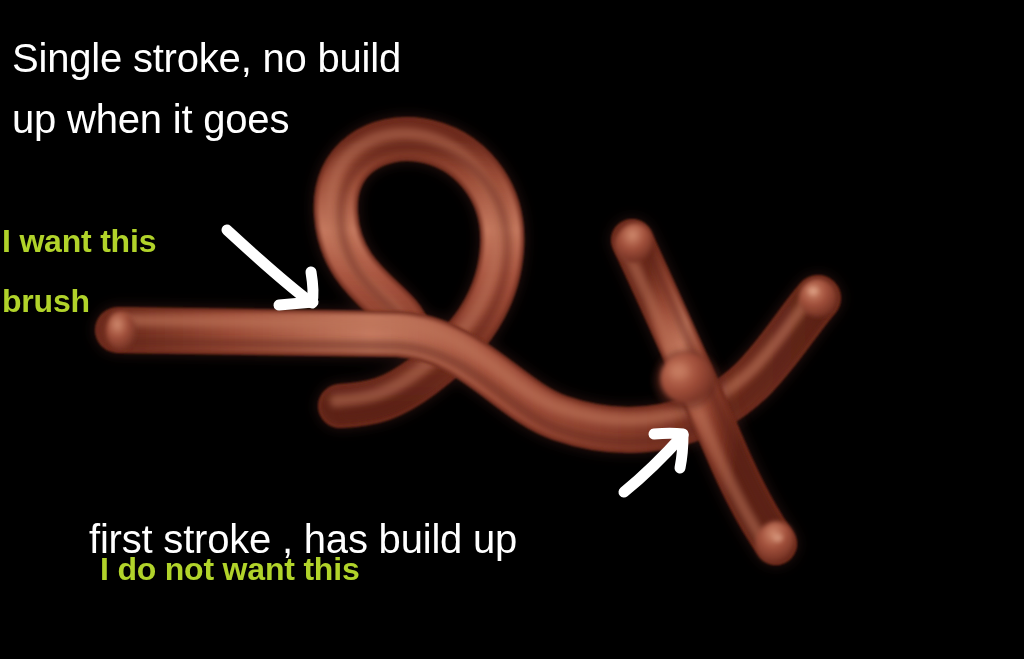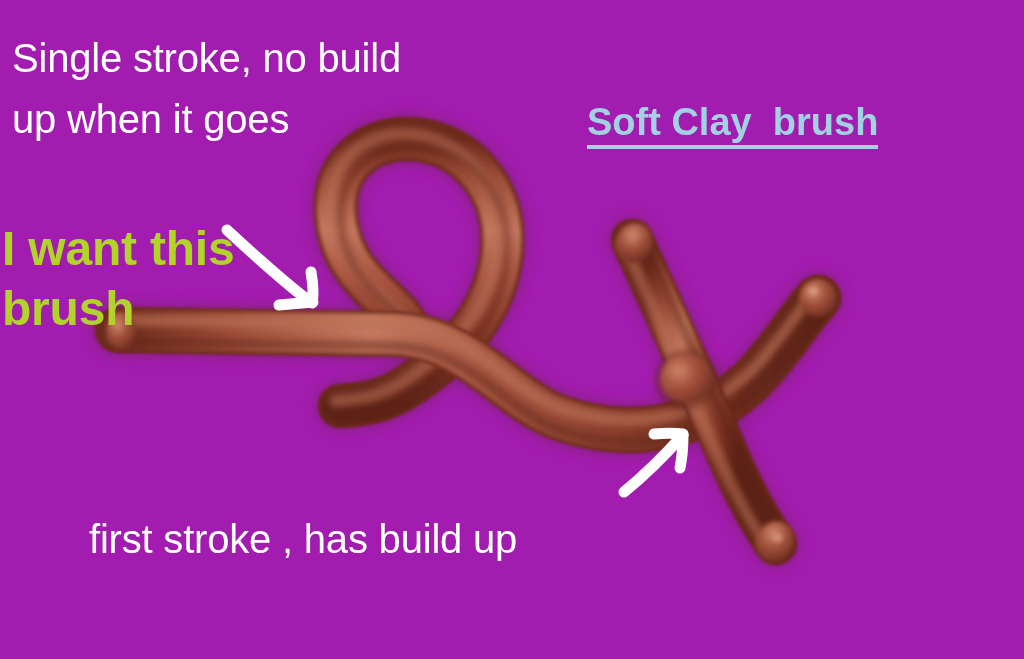--- a/index.html
+++ b/index.html
@@ -12,7 +12,7 @@
     width: 1024px;
     height: 659px;
     overflow: hidden;
-    background: #a21caf;
+    background: #000000;
     font-family: "Liberation Sans", sans-serif;
   }
   #artboard {

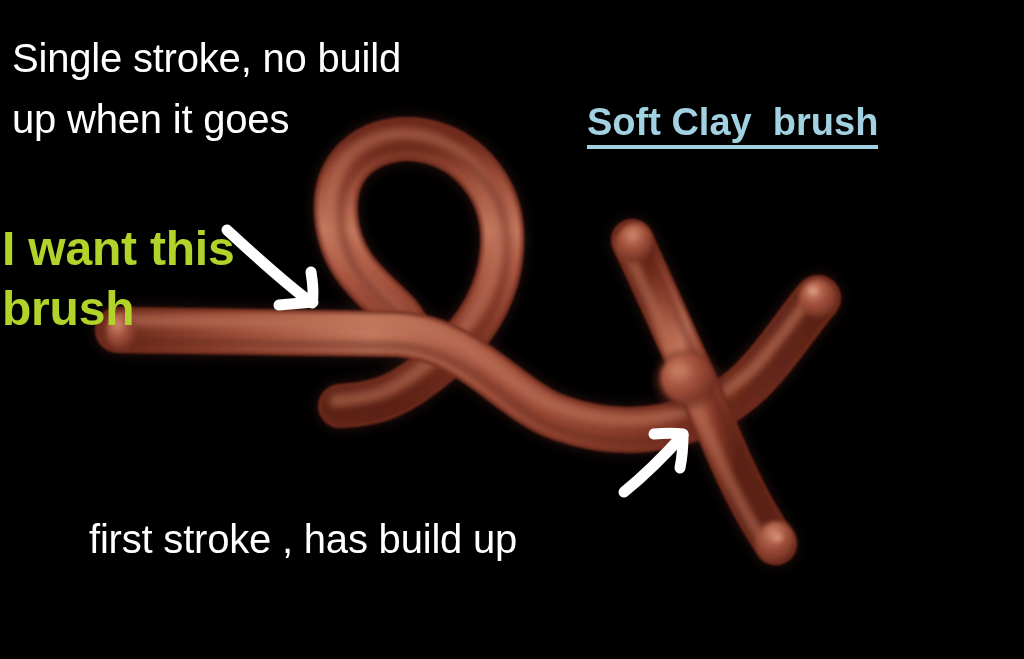--- a/index.html
+++ b/index.html
@@ -197,7 +197,6 @@
   <div class="txt note-green" style="left:2px; top:225px;">I want this</div>
   <div class="txt note-green" style="left:2px; top:285px;">brush</div>
 
-  <div class="txt title-blue" style="left:587px; top:103px;">Soft Clay  brush</div>
 
   <div class="txt note-white" style="left:89px; top:483px;margin-top:36px;">first stroke , has build up</div>
 

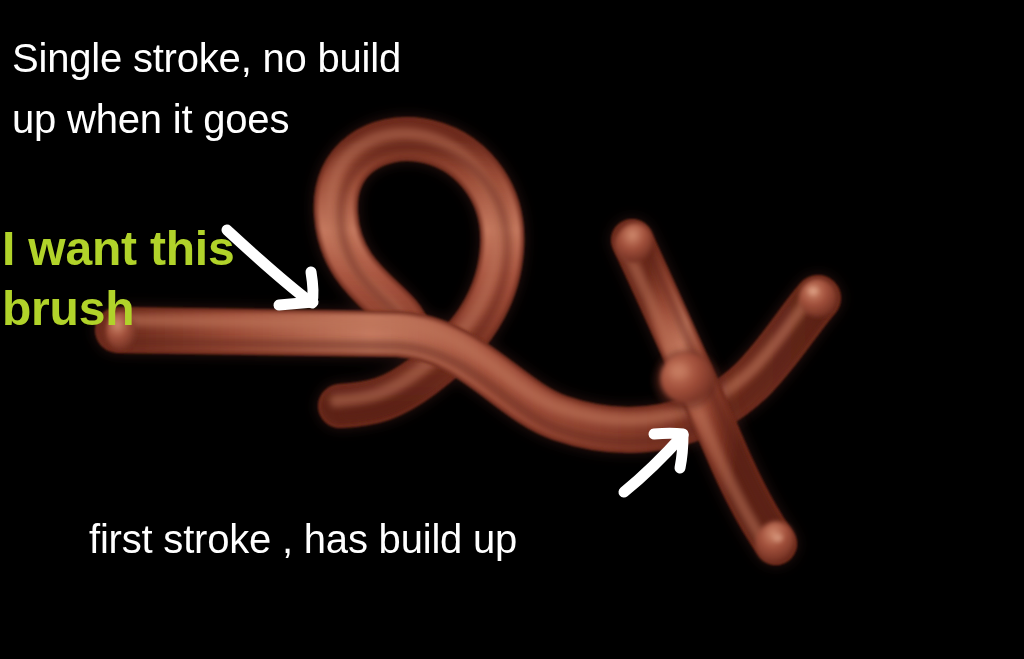--- a/index.html
+++ b/index.html
@@ -34,7 +34,7 @@
   }
   .note-green {
     color: #b1d32a;
-    font-size: 48px;
+    font-size: 32px;
     font-weight: bold;
     letter-spacing: -0.2px;
   }

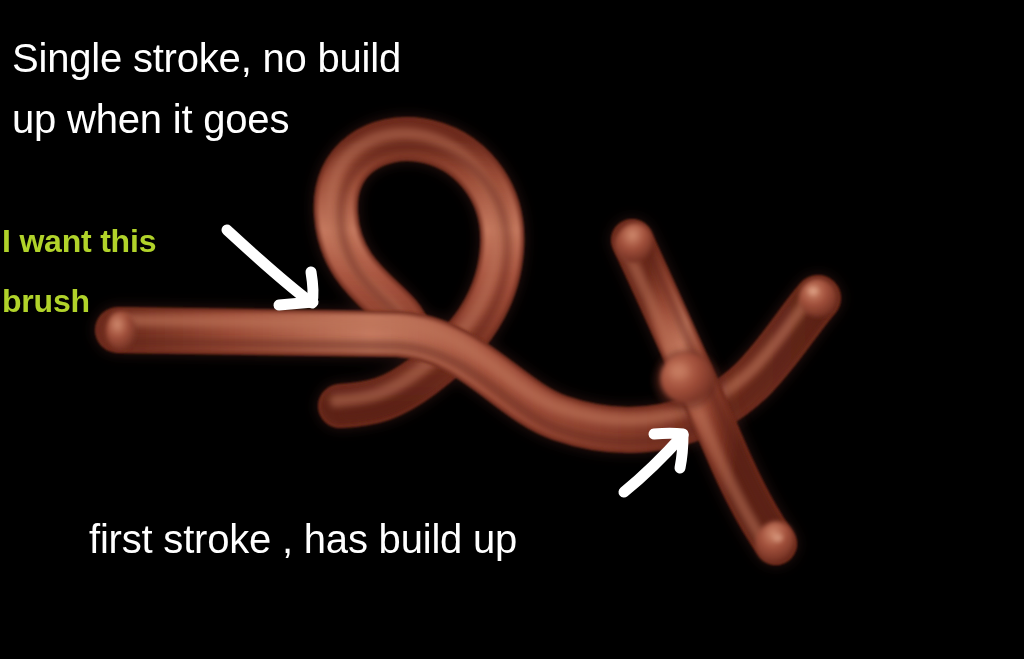--- a/index.html
+++ b/index.html
@@ -200,6 +200,7 @@
 
   <div class="txt note-white" style="left:89px; top:483px;margin-top:36px;">first stroke , has build up</div>
 
+  <div class="txt note-green" style="left:100px; top:553px;">I do not want this</div>
 
 </div>
 

